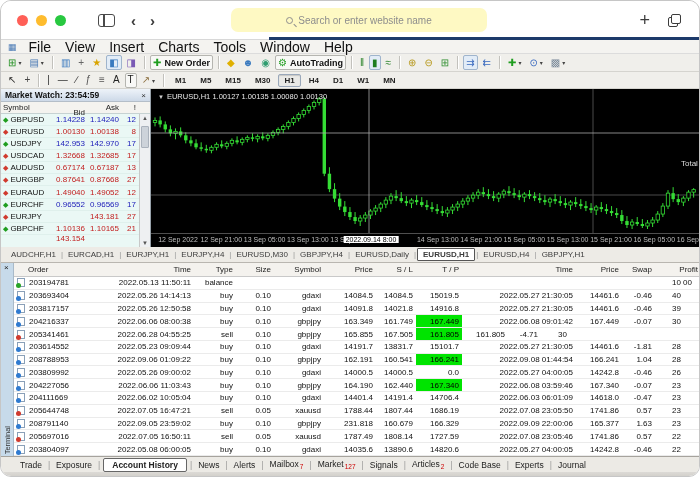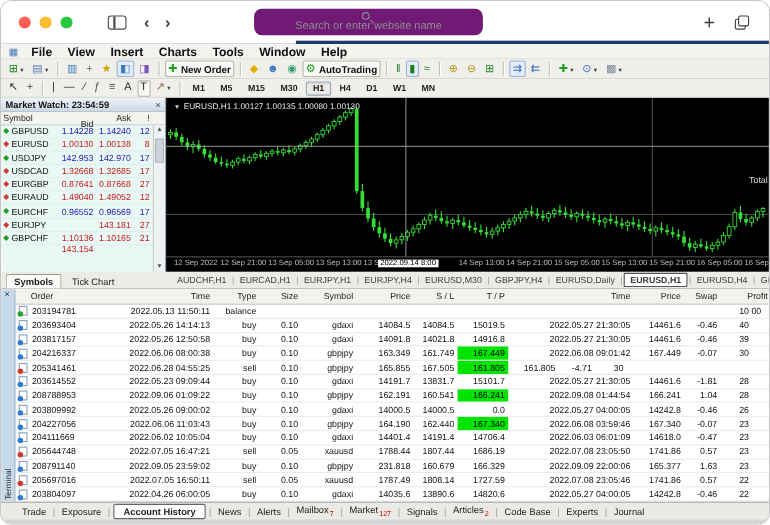--- a/index.html
+++ b/index.html
@@ -17,8 +17,8 @@
   .sidebar-ic:before{content:"";position:absolute;left:4px;top:0;bottom:0;width:1.6px;background:#4a4a4a;}
   .chev{font-size:15px;color:#3c3c3c;font-weight:bold;margin-left:16px;line-height:1;}
   .chev.fwd{margin-left:14px;}
-  .searchpill{position:absolute;left:230px;top:7px;width:208px;height:24px;border-radius:7px;
-              background:#701a75;display:flex;align-items:center;justify-content:center;flex-direction:column;}
+  .searchpill{position:absolute;left:230px;top:7px;width:256px;height:24px;border-radius:7px;
+              background:#fef9c3;display:flex;align-items:center;justify-content:center;}
   .mag{width:7px;height:7px;border:1.4px solid #8e8e8e;border-radius:50%;position:relative;margin-right:5px;}
   .mag:after{content:"";position:absolute;width:4px;height:1.4px;background:#8e8e8e;left:6px;top:7px;transform:rotate(45deg);}
   .searchtxt{font-size:10px;color:#8d8d8d;}

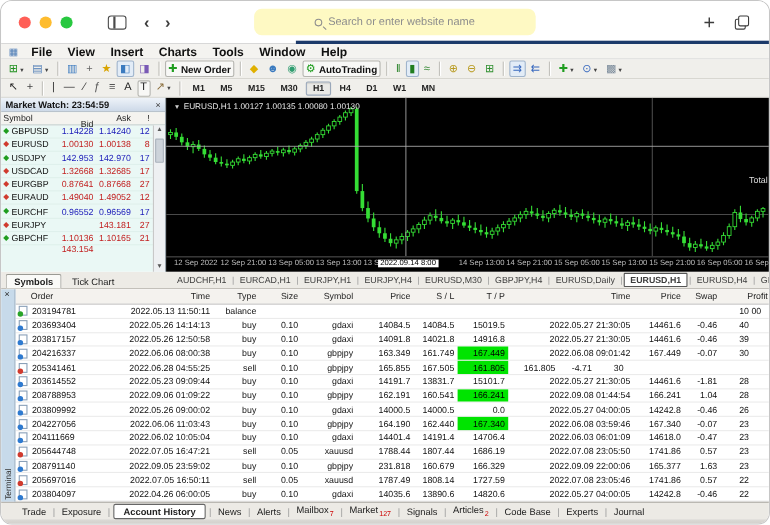--- a/index.html
+++ b/index.html
@@ -33,7 +33,7 @@
   .menubar{height:15px;background:#f4f3f0;border-top:1px solid #d8d8d8;border-bottom:1px solid #dcdcdc;
            display:flex;align-items:center;padding-left:5px;gap:0;}
   .app-ic{color:#4a7ab5;font-size:9px;margin:0 5px 0 2px;}
-  .mitem{font-size:11px;color:#111;padding:0 7px;font-weight:bold;}
+  .mitem{font-size:14px;color:#111;padding:0 7px;font-weight:normal;}
 
   
   .tbar{height:18px;background:#f0efeb;border-bottom:1px solid #d5d4cf;display:flex;align-items:center;padding-left:3px;}

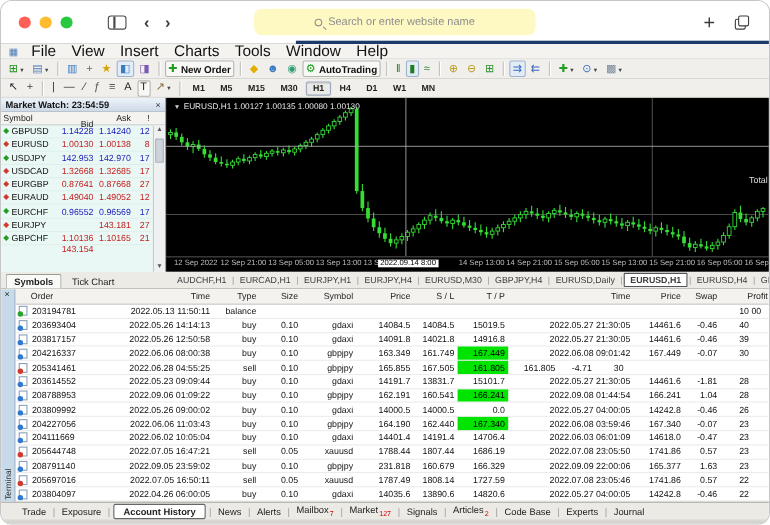--- a/index.html
+++ b/index.html
@@ -323,6 +323,15 @@
             <span class="mwc" style="width: 34px; text-align: right; color: rgb(194, 32, 32);">1.32668</span>
             <span class="mwc" style="width: 34px; text-align: right; color: rgb(194, 32, 32);">1.32685</span>
             <span class="mwc" style="width: 17px; text-align: right; color: rgb(194, 32, 32);">17</span>
+          </div>
+          <div class="mwrow">
+            <span class="mwc mwr-sym" style="width: 52px;">
+              <span class="arr" style="color: rgb(208, 58, 46);">◆</span>
+              <span>AUDUSD</span>
+            </span>
+            <span class="mwc" style="width: 34px; text-align: right; color: rgb(194, 32, 32);">0.67174</span>
+            <span class="mwc" style="width: 34px; text-align: right; color: rgb(194, 32, 32);">0.67187</span>
+            <span class="mwc" style="width: 17px; text-align: right; color: rgb(194, 32, 32);">13</span>
           </div>
           <div class="mwrow">
             <span class="mwc mwr-sym" style="width: 52px;">

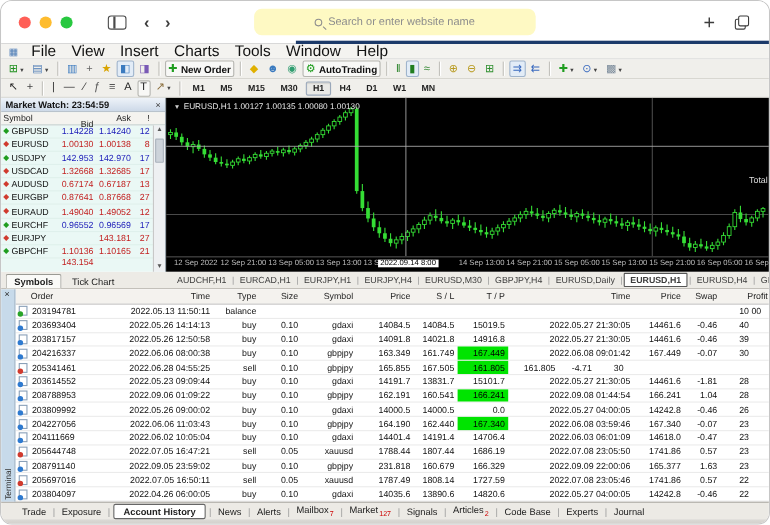--- a/index.html
+++ b/index.html
@@ -625,10 +625,6 @@
   </div>
 
   <div class="tabsrow">
-    <div class="mwtabs" id="mw-tabs">
-        <span class="mwtab active">Symbols</span>
-        <span class="mwtab">Tick Chart</span>
-      </div>
     <div class="ctabs" id="chart-tabs">
         <span class="ctab">AUDCHF,H1</span>
         <span class="ctsep">|</span>

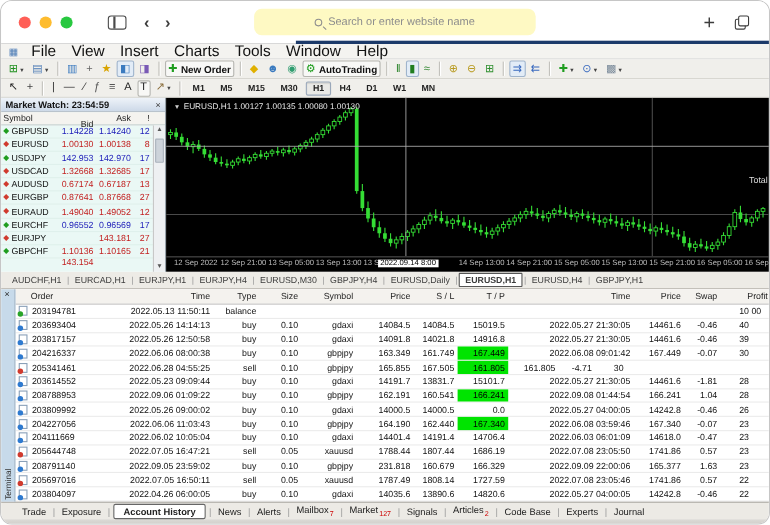--- a/index.html
+++ b/index.html
@@ -921,7 +921,7 @@
             </span>
             <span>203804097</span>
           </span>
-          <span class="tc r" style="width: 94px;">2022.04.26 06:00:05</span>
+          <span class="tc r" style="width: 94px;">2022.05.08 06:00:05</span>
           <span class="tc r" style="width: 42px;">buy</span>
           <span class="tc r" style="width: 38px;">0.10</span>
           <span class="tc r" style="width: 50px;">gdaxi</span>

